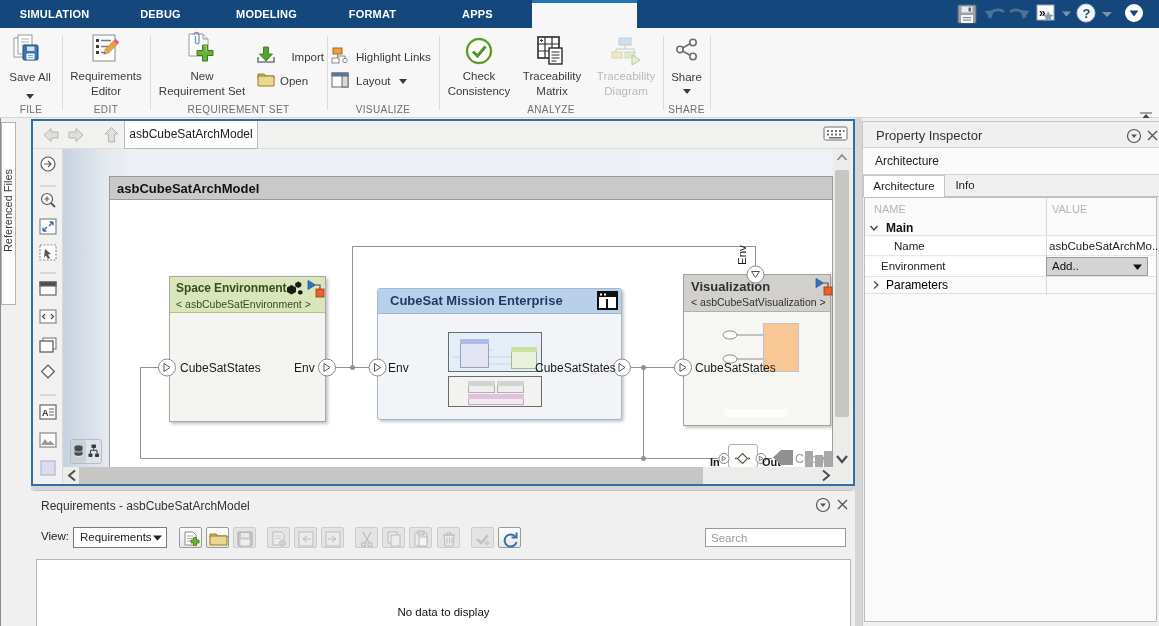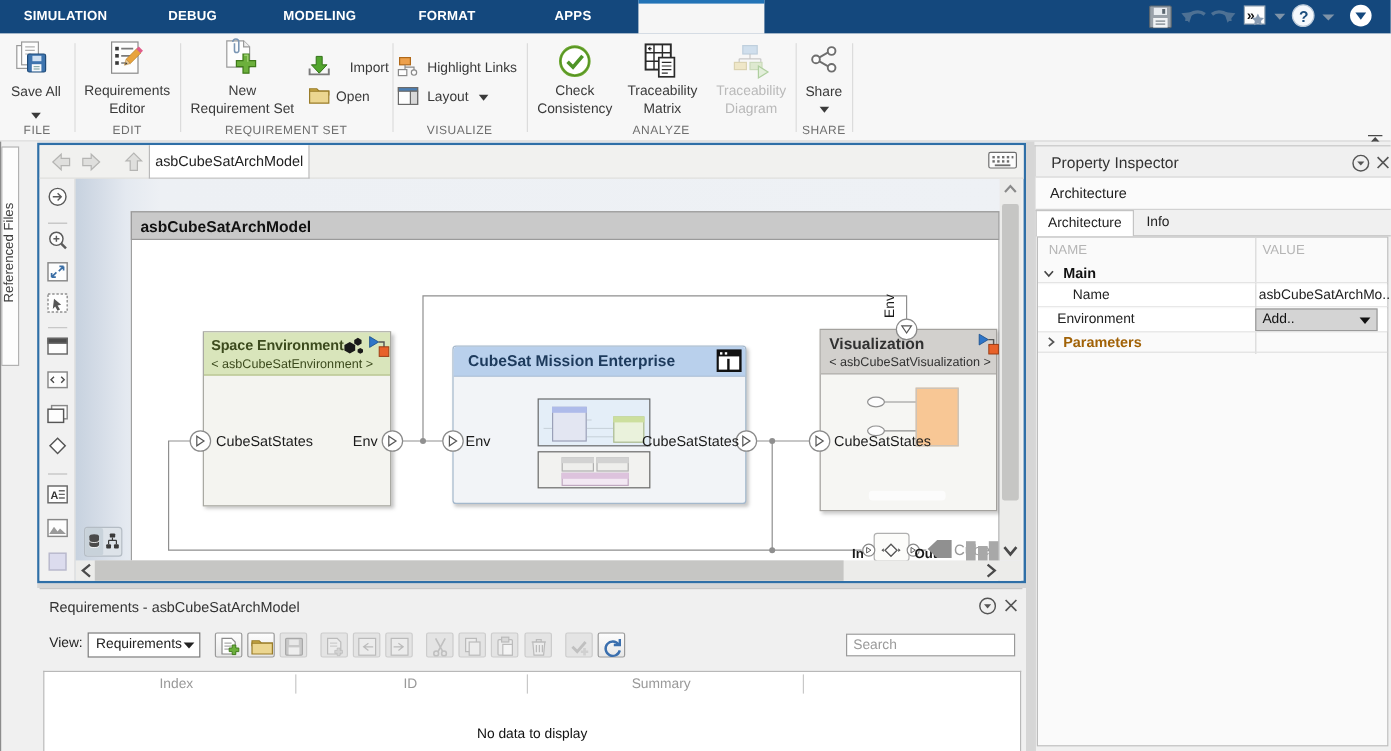--- a/index.html
+++ b/index.html
@@ -564,7 +564,7 @@
       <svg style="position:absolute;left:6px;top:3px;" width="10" height="10">
           <path d="M3 1.5 l4 3.5 l-4 3.5" fill="none" stroke="#555" stroke-width="1.4"></path>
         </svg>
-      <span style="position:absolute;left:21px;top:1px;font-size:12px;font-weight:bold;color:#a16207;">Parameters</span>
+      <span style="position:absolute;left:21px;top:1px;font-size:12px;font-weight:normal;color:#000000;">Parameters</span>
     </div>
   </div>
 </div>

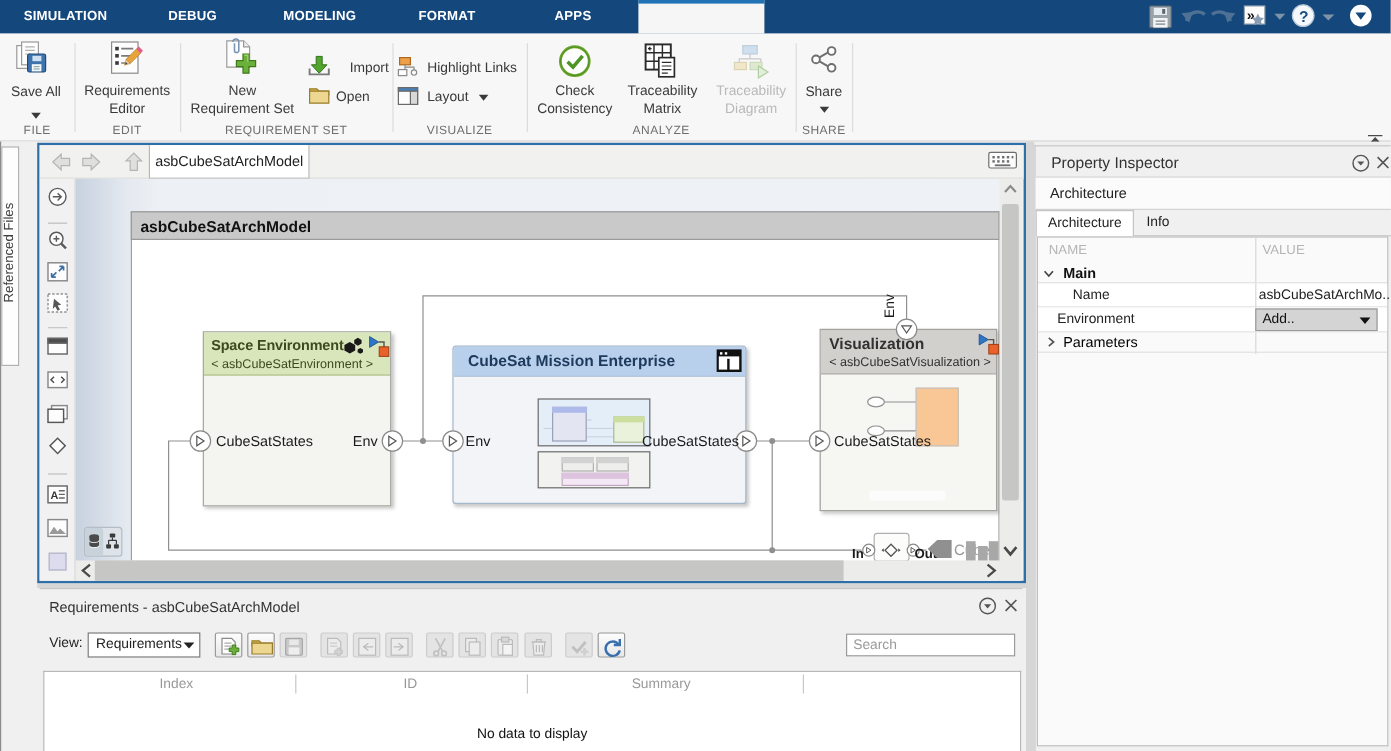--- a/index.html
+++ b/index.html
@@ -509,14 +509,6 @@
     </div>
   <div style="position:absolute;left:672px;top:37px;width:141px;height:19px;background:#fff;border:1px solid #9a9a9a;font-size:11.5px;color:#9a9a9a;line-height:18px;padding-left:5px;">Search</div>
   <div style="position:absolute;left:3px;top:68px;width:815px;height:68px;background:#fff;border:1px solid #b8b8b8;border-bottom:none;">
-    <div style="position:absolute;left:0;top:0;width:100%;height:20px;font-size:11.5px;color:#999;">
-      <span style="position:absolute;left:60px;top:4px;width:100px;text-align:center;">Index</span>
-      <span style="position:absolute;left:255px;top:4px;width:100px;text-align:center;">ID</span>
-      <span style="position:absolute;left:464px;top:4px;width:100px;text-align:center;">Summary</span>
-      <span style="position:absolute;left:209px;top:2px;width:1px;height:16px;background:#c8c8c8;"></span>
-      <span style="position:absolute;left:402px;top:2px;width:1px;height:16px;background:#c8c8c8;"></span>
-      <span style="position:absolute;left:632px;top:2px;width:1px;height:16px;background:#c8c8c8;"></span>
-    </div>
     <div style="position:absolute;left:0;top:46px;width:100%;text-align:center;font-size:11.5px;color:#111;">No data to display</div>
   </div>
 </div>

